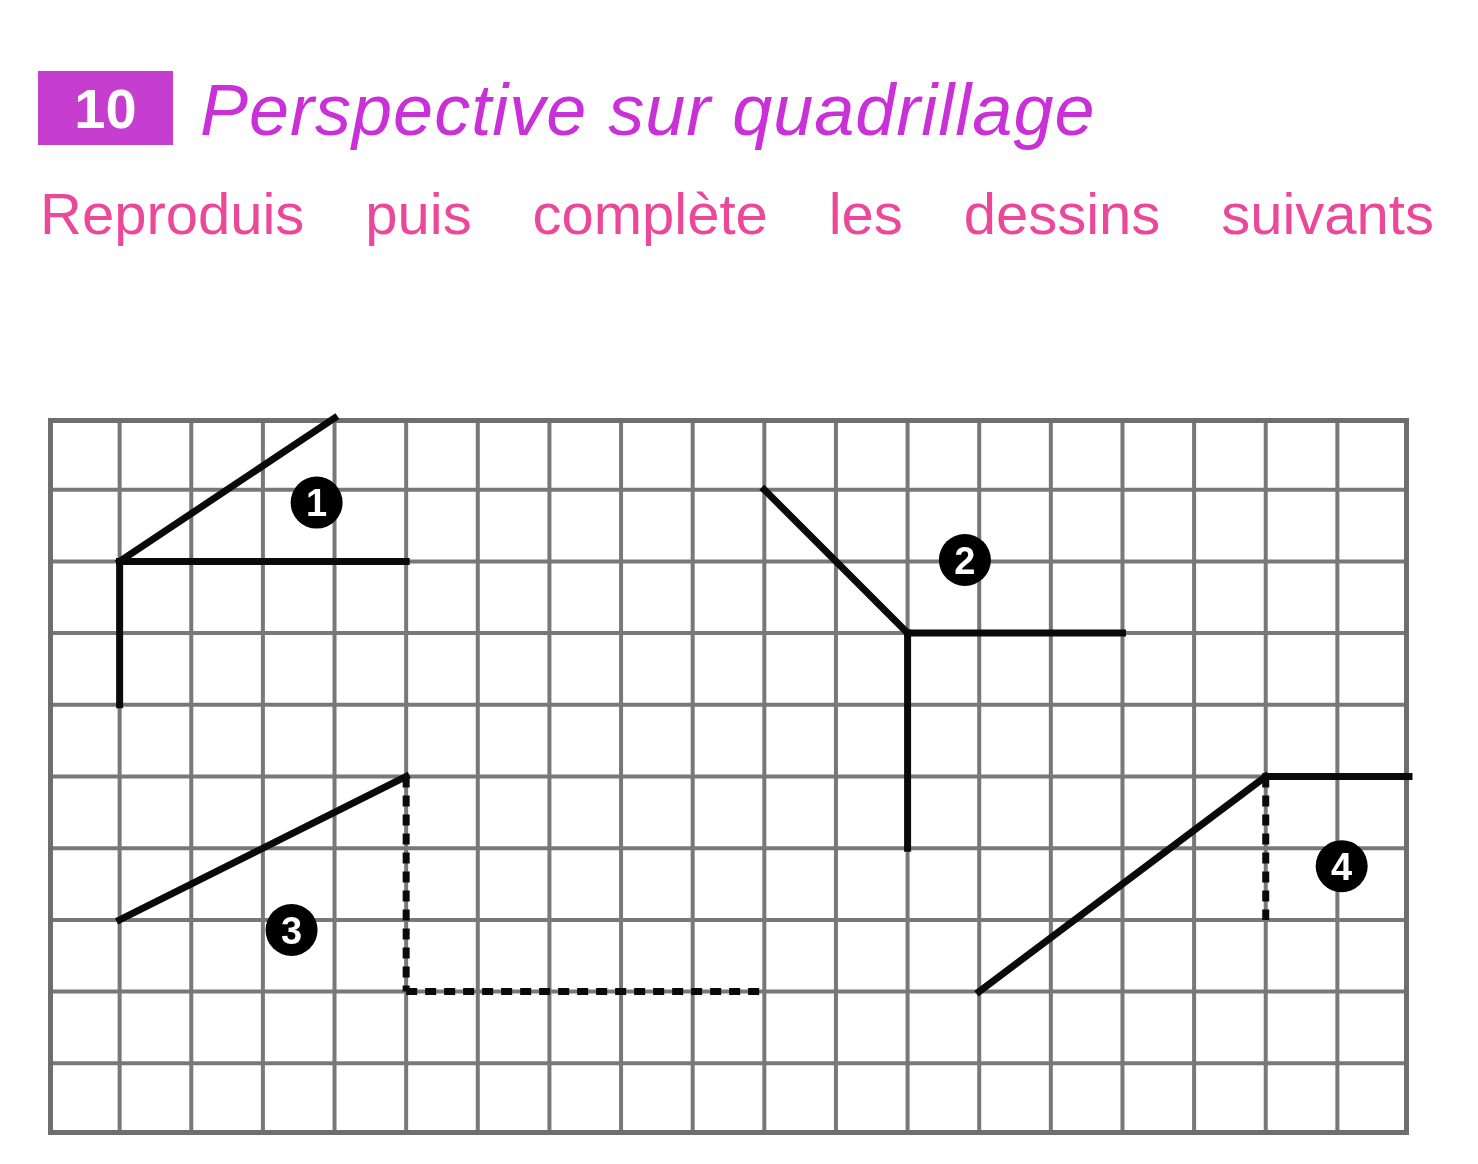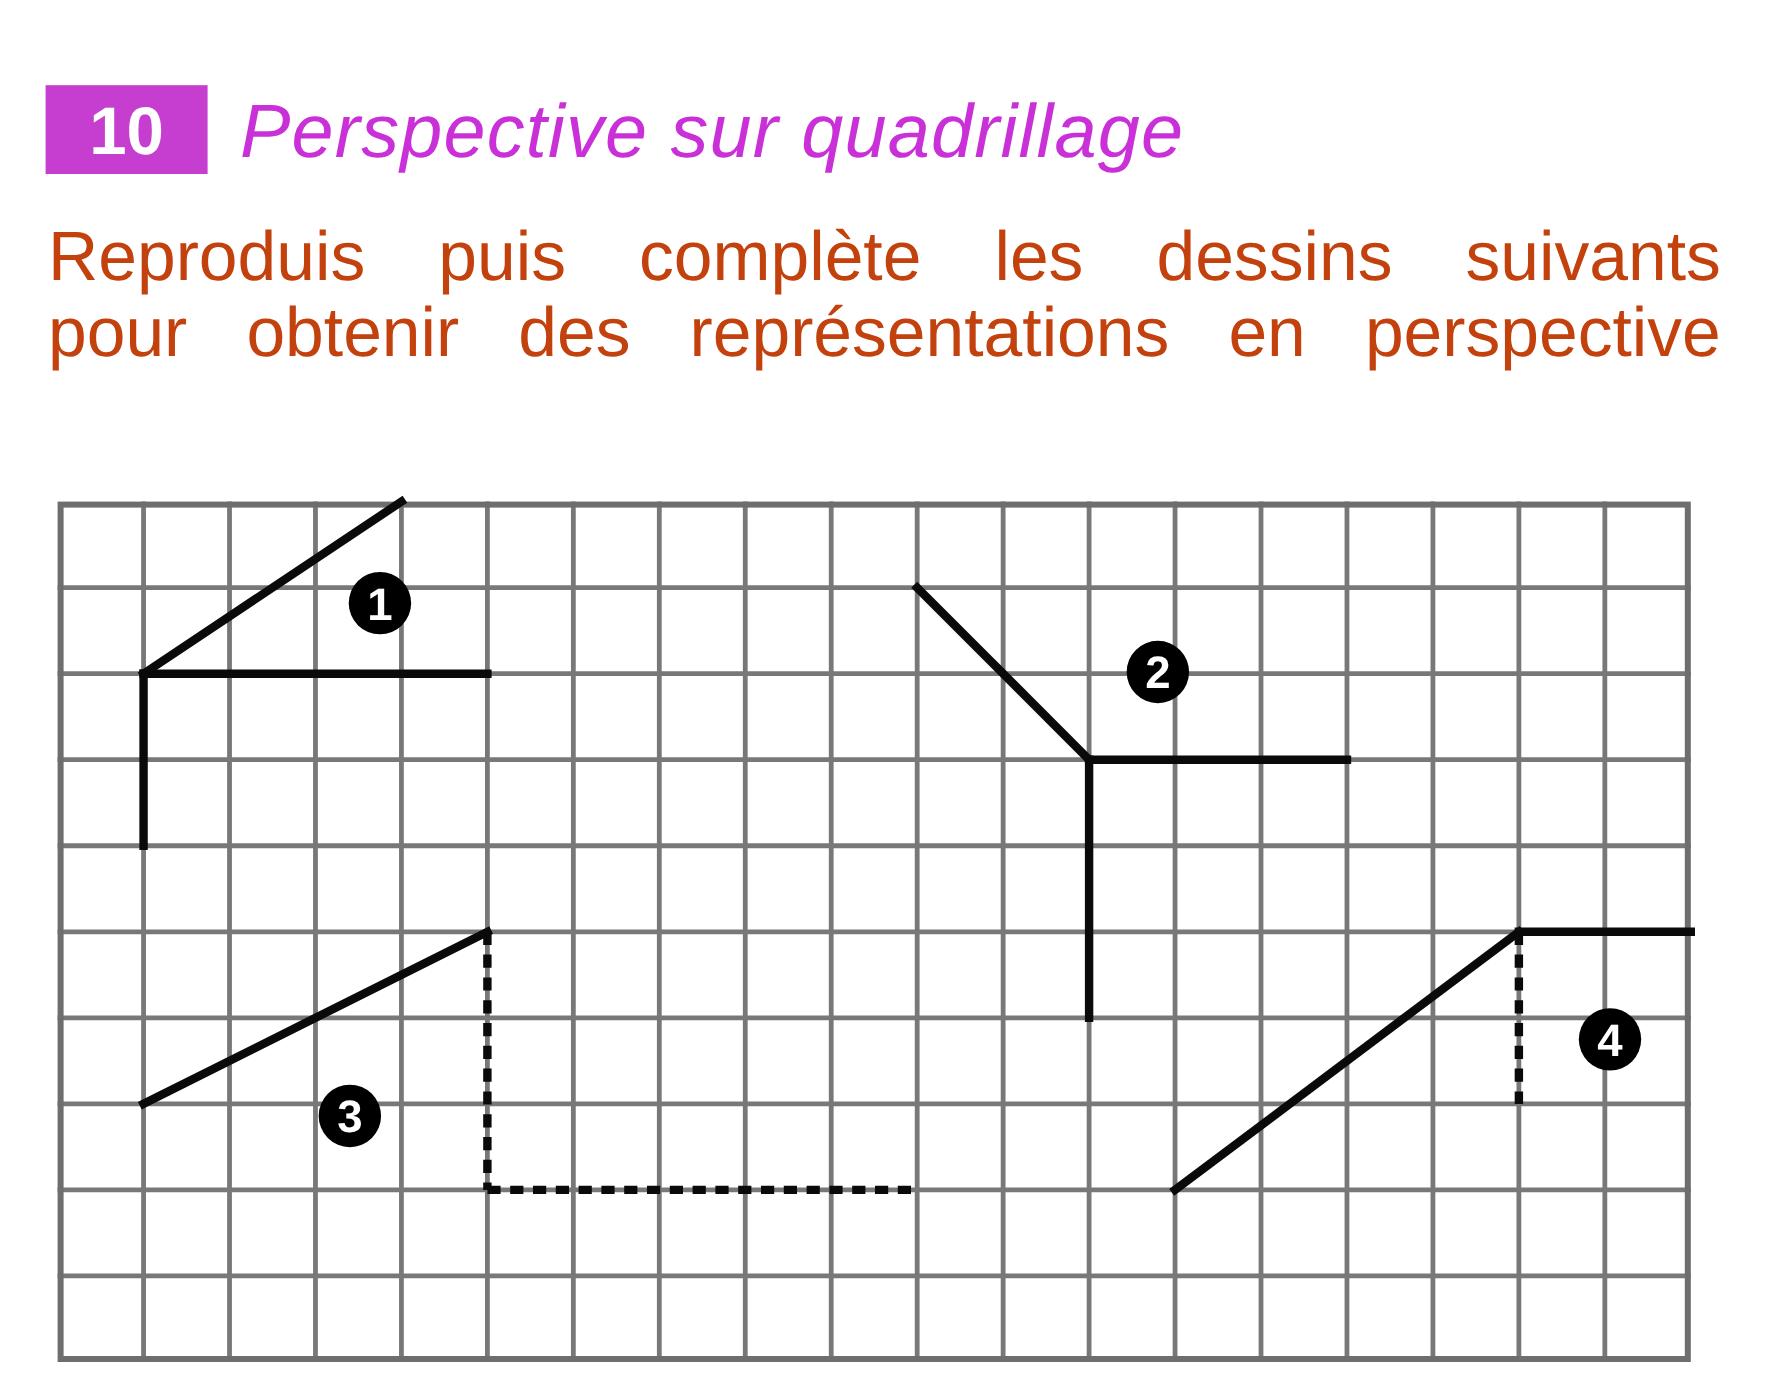--- a/index.html
+++ b/index.html
@@ -25,7 +25,7 @@
     position: absolute;
     left: 200px; top: 56px;
     height: 72px; line-height: 72px;
-    font-size: 63px; font-style: italic; font-weight: 500;
+    font-size: 72px; font-style: italic; font-weight: 500;
     letter-spacing: 1px;
     white-space: nowrap;
   }

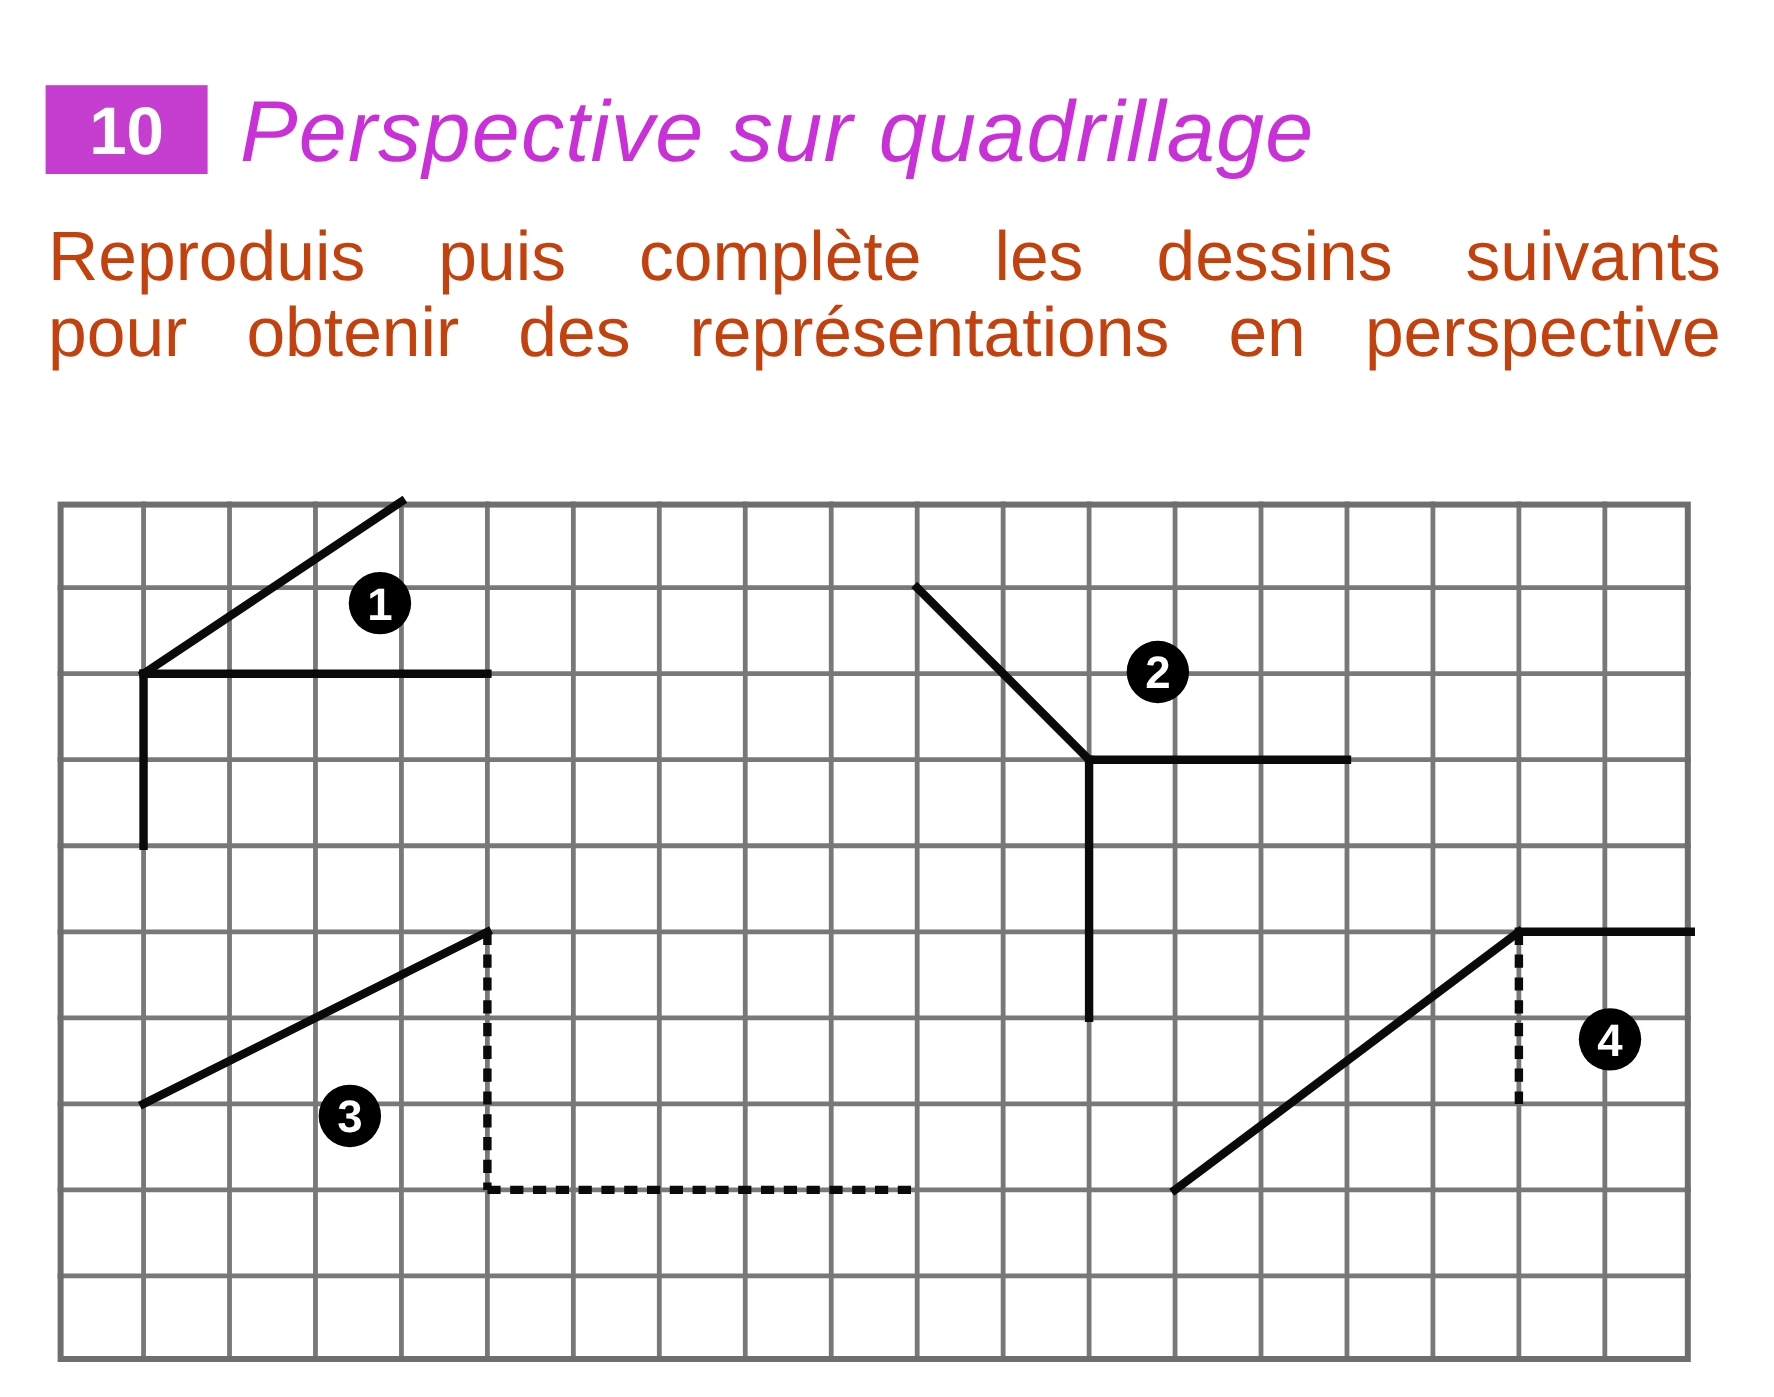--- a/index.html
+++ b/index.html
@@ -35,7 +35,7 @@
     width: 1394px;
     font-size: 58px; line-height: 64px;
     letter-spacing: 0px;
-    color: #c2410c;
+    color: #ec4899;
   }
   .instr-line { white-space: nowrap; }
   .instr-line.just {

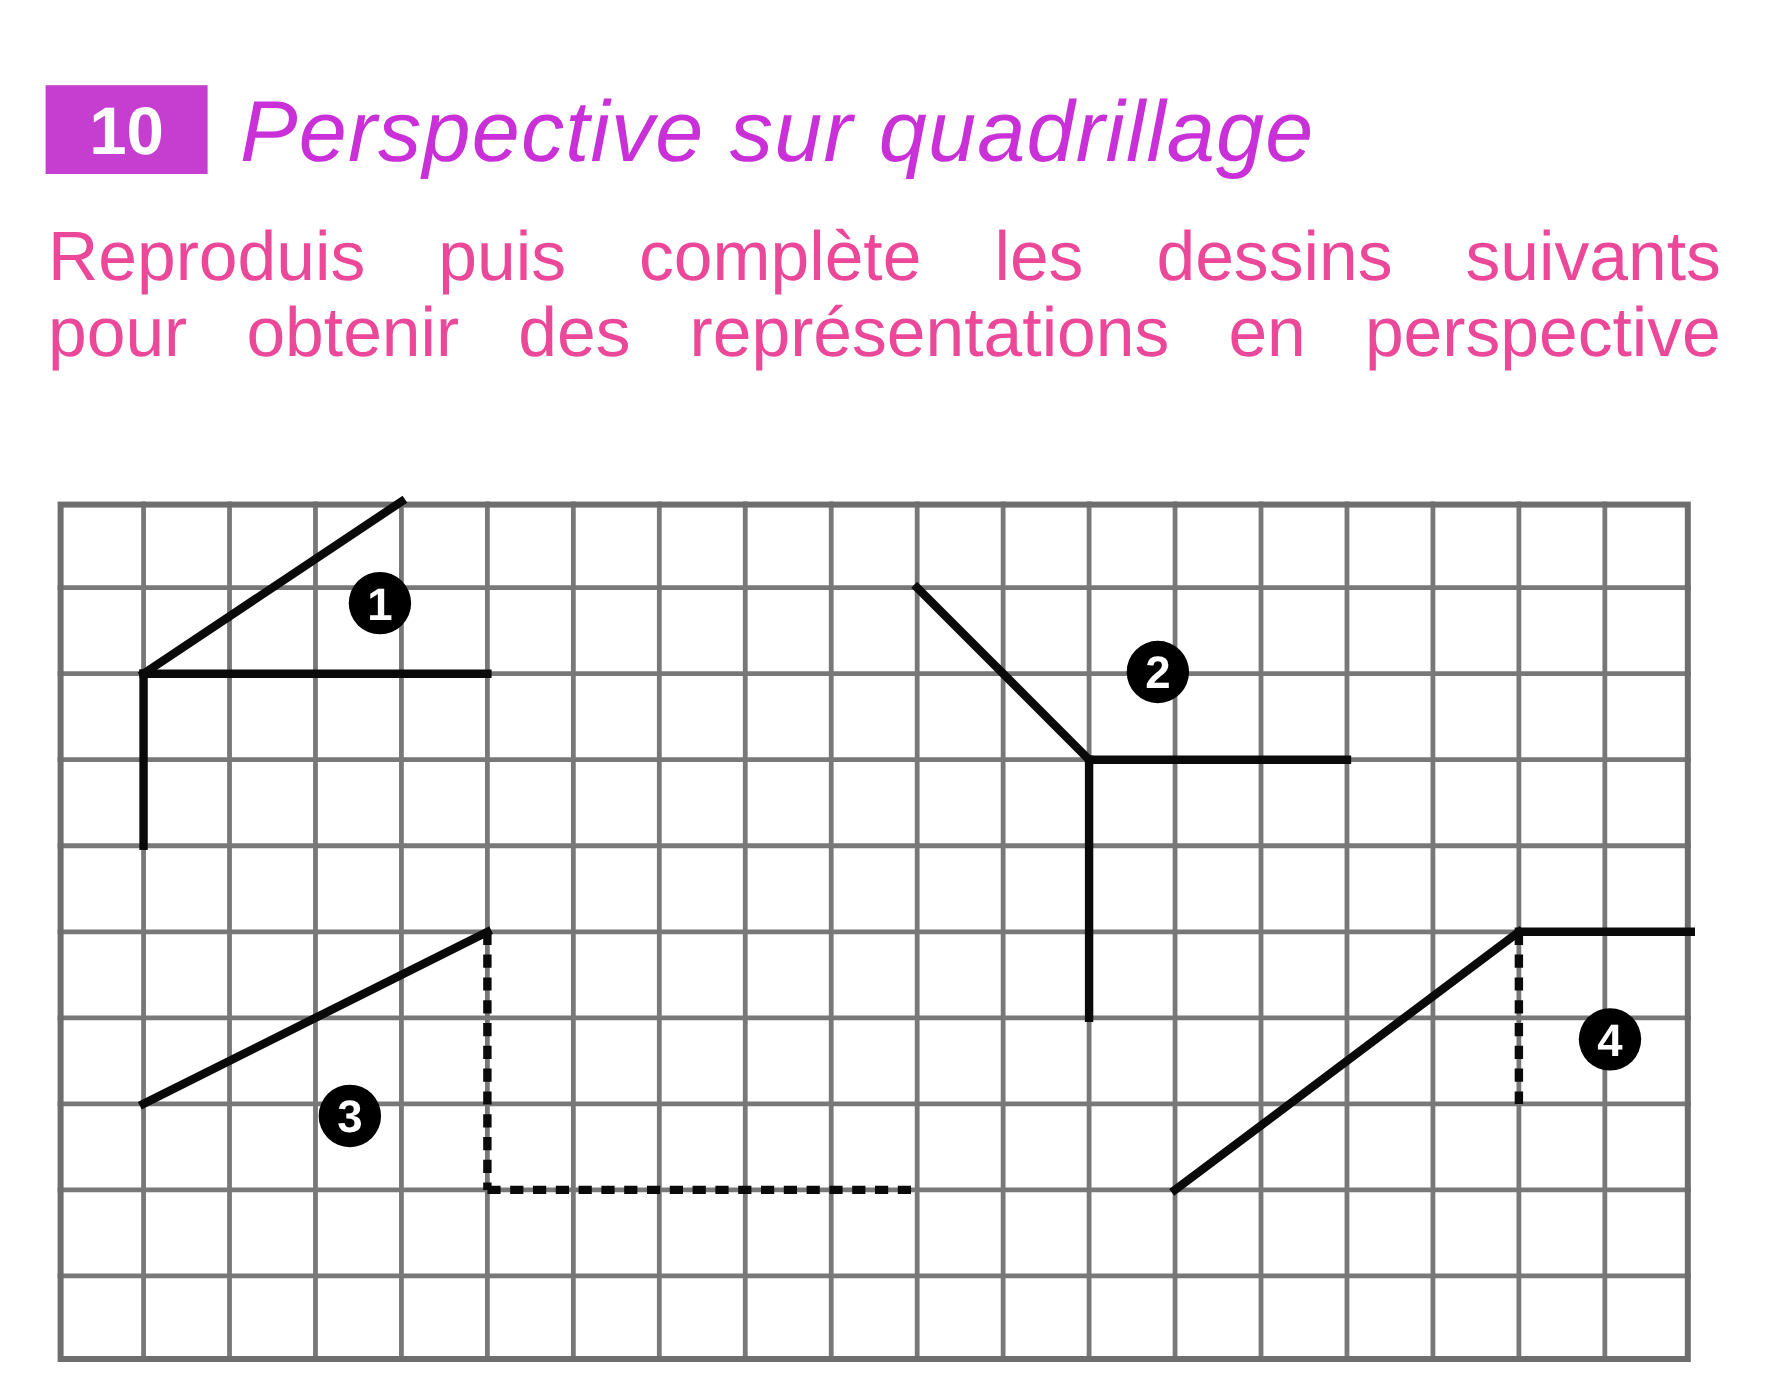--- a/index.html
+++ b/index.html
@@ -61,7 +61,6 @@
 
   <div class="instructions">
     <div class="instr-line just">Reproduis puis complète les dessins suivants</div>
-    <div class="instr-line just">pour obtenir des représentations en perspective</div>
   </div>
 
   <div class="grid-figure">

